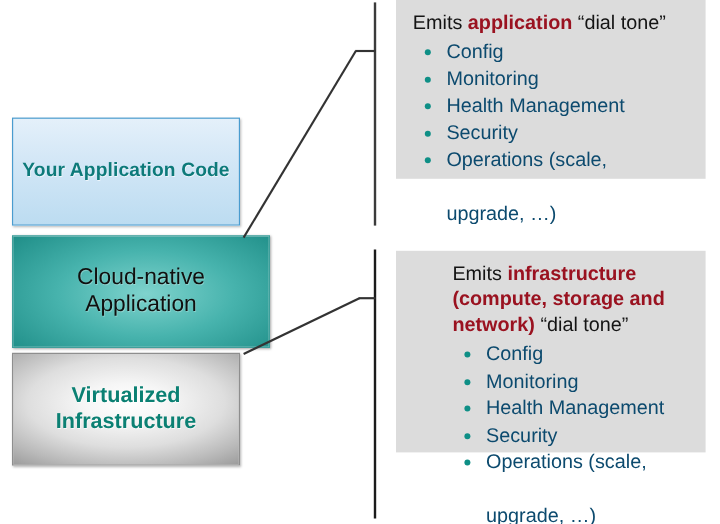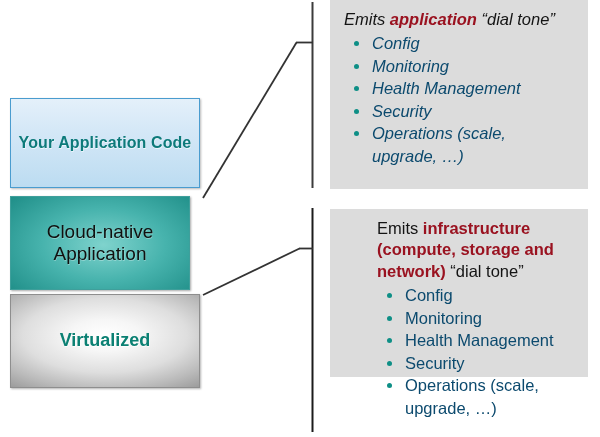--- a/index.html
+++ b/index.html
@@ -90,7 +90,7 @@
     background: #dcdcdc;
     padding: 8px 10px 8px 12px;
   }
-  #callout-app   { left: 330px; top: 0px;   width: 258px; height: 189px; font-style: italic; }
+  #callout-app   { left: 330px; top: 0px;   width: 258px; height: 149px; }
   #callout-infra { left: 330px; top: 209px; width: 258px; height: 168px; padding-left: 45px; }
 
   .callout-head {

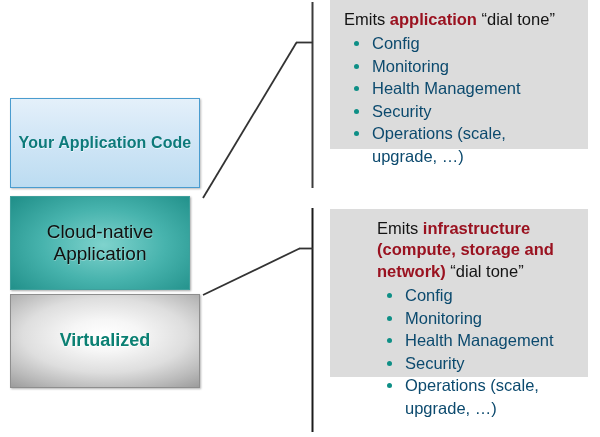--- a/index.html
+++ b/index.html
@@ -123,7 +123,7 @@
     border-radius: 50%;
     background: #0e8f86;
   }
-  .wrapline { display: block; padding-left: 0; }
+  .wrapline { display: block; padding-left: 0; margin-top: 22px; }
 </style>
 </head>
 <body>

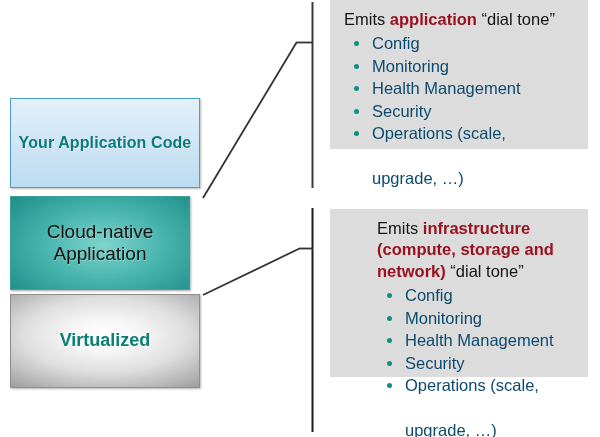--- a/index.html
+++ b/index.html
@@ -45,7 +45,7 @@
 
   
   #box-platform {
-    left: 10px; top: 196px; width: 180px; height: 94px;
+    left: 10px; top: 196px; width: 215px; height: 94px;
     border: 1px solid #3f9f9b;
     background:
       radial-gradient(ellipse 115% 130% at 52% 52%, #7fd3cd 0%, #47b3ad 30%, #1d8c86 62%, #0a5e5c 88%, #04403f 100%);

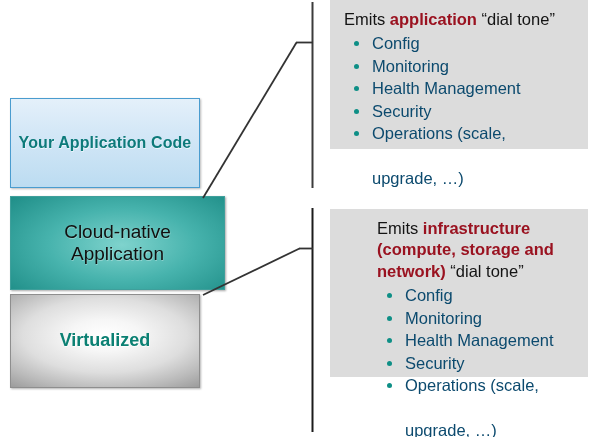--- a/index.html
+++ b/index.html
@@ -144,6 +144,7 @@
   <div id="box-infra" class="stack-box">
     <span class="label">
       <span>Virtualized</span><br>
+      <span>Infrastructure</span>
     </span>
   </div>
 

